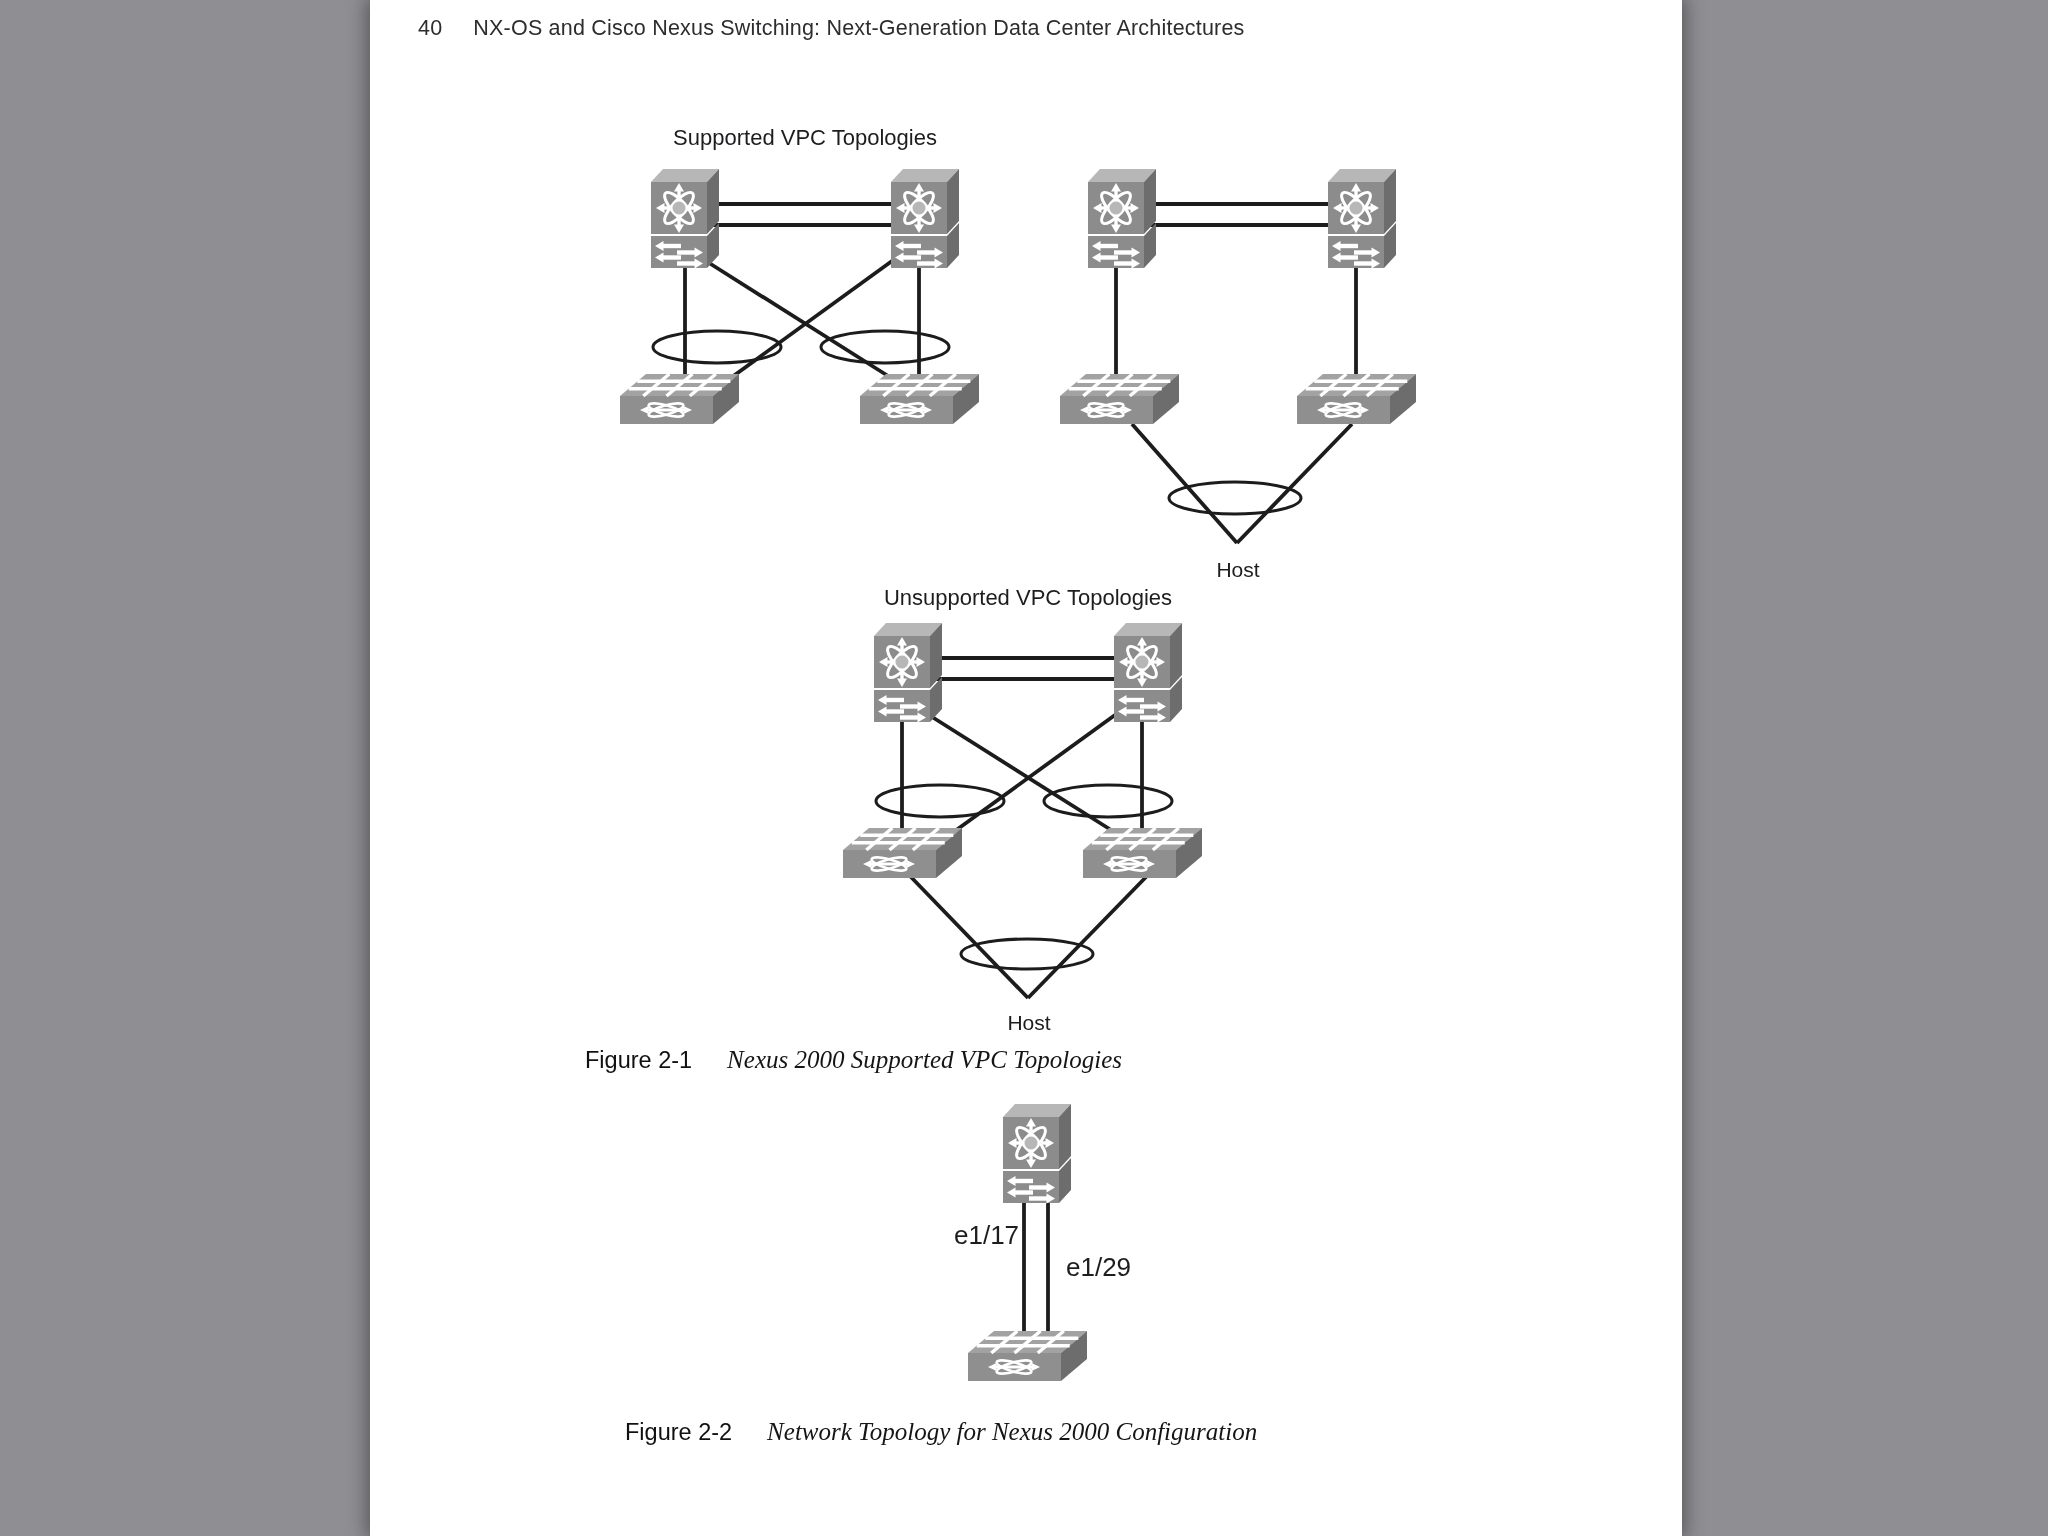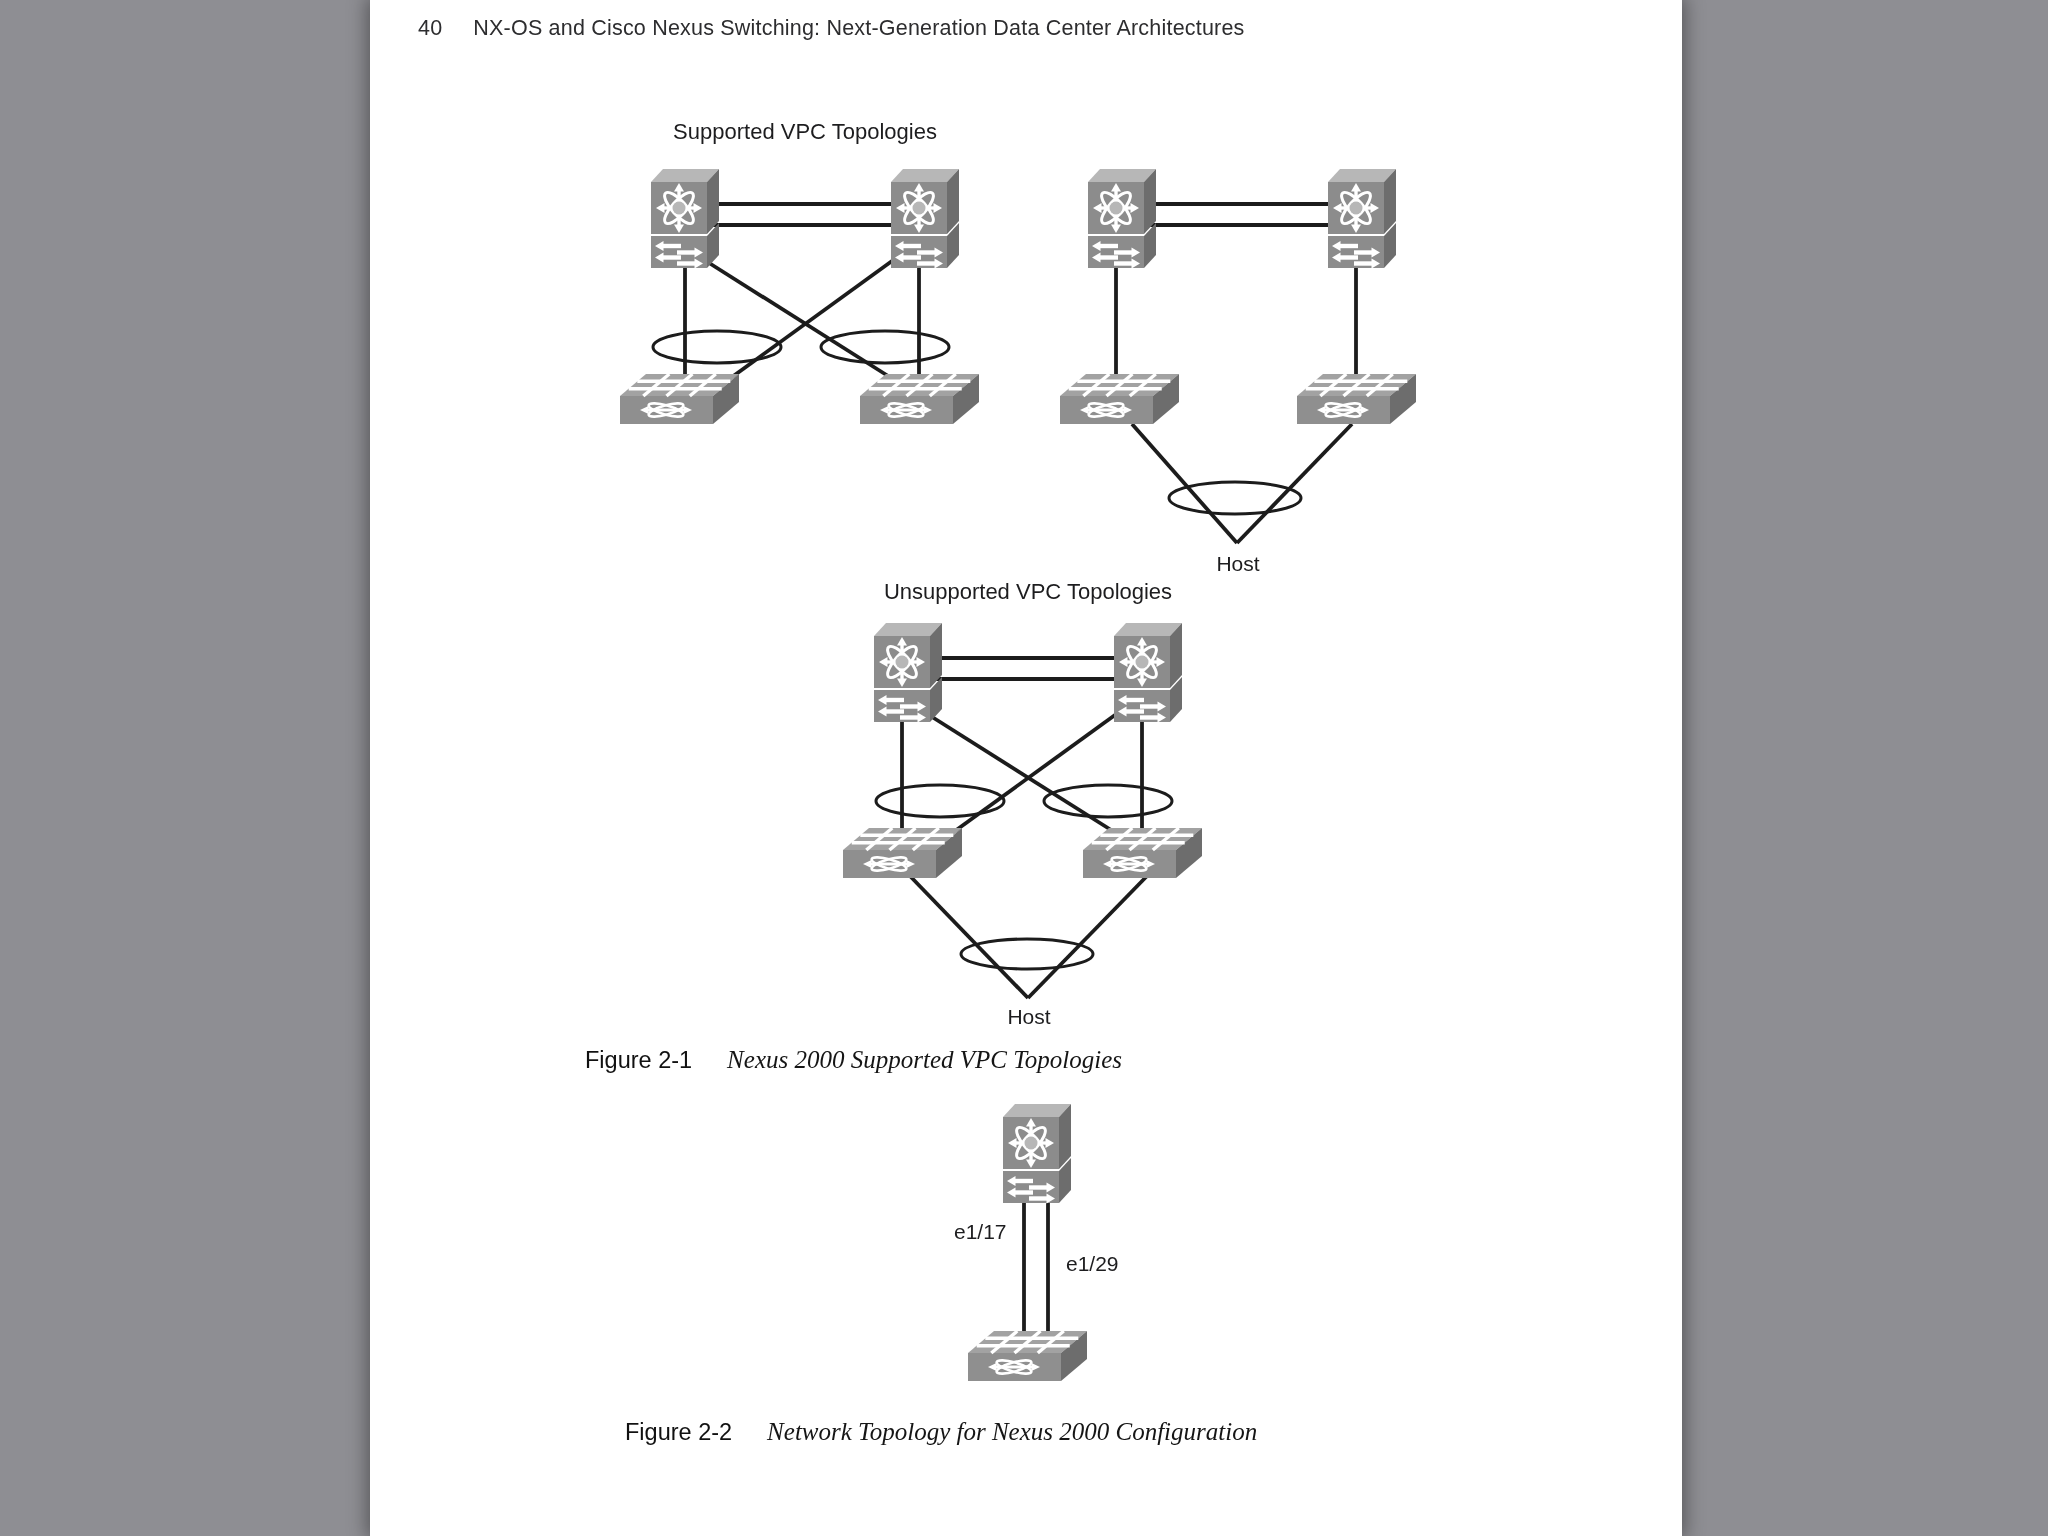--- a/index.html
+++ b/index.html
@@ -22,7 +22,7 @@
   svg.diagram-layer { position:absolute; left:0; top:0; }
   .dlabel {
     position:absolute; white-space:nowrap; color:#1d1d1f;
-    font-size:22px; transform:translateX(-50%);
+    font-size:22px; transform:translateX(-50%);margin-top:6px;
   }
   .host-label { font-size:21px; }
   .port-label { position:absolute; white-space:nowrap; color:#1d1d1f; font-size:21px; }

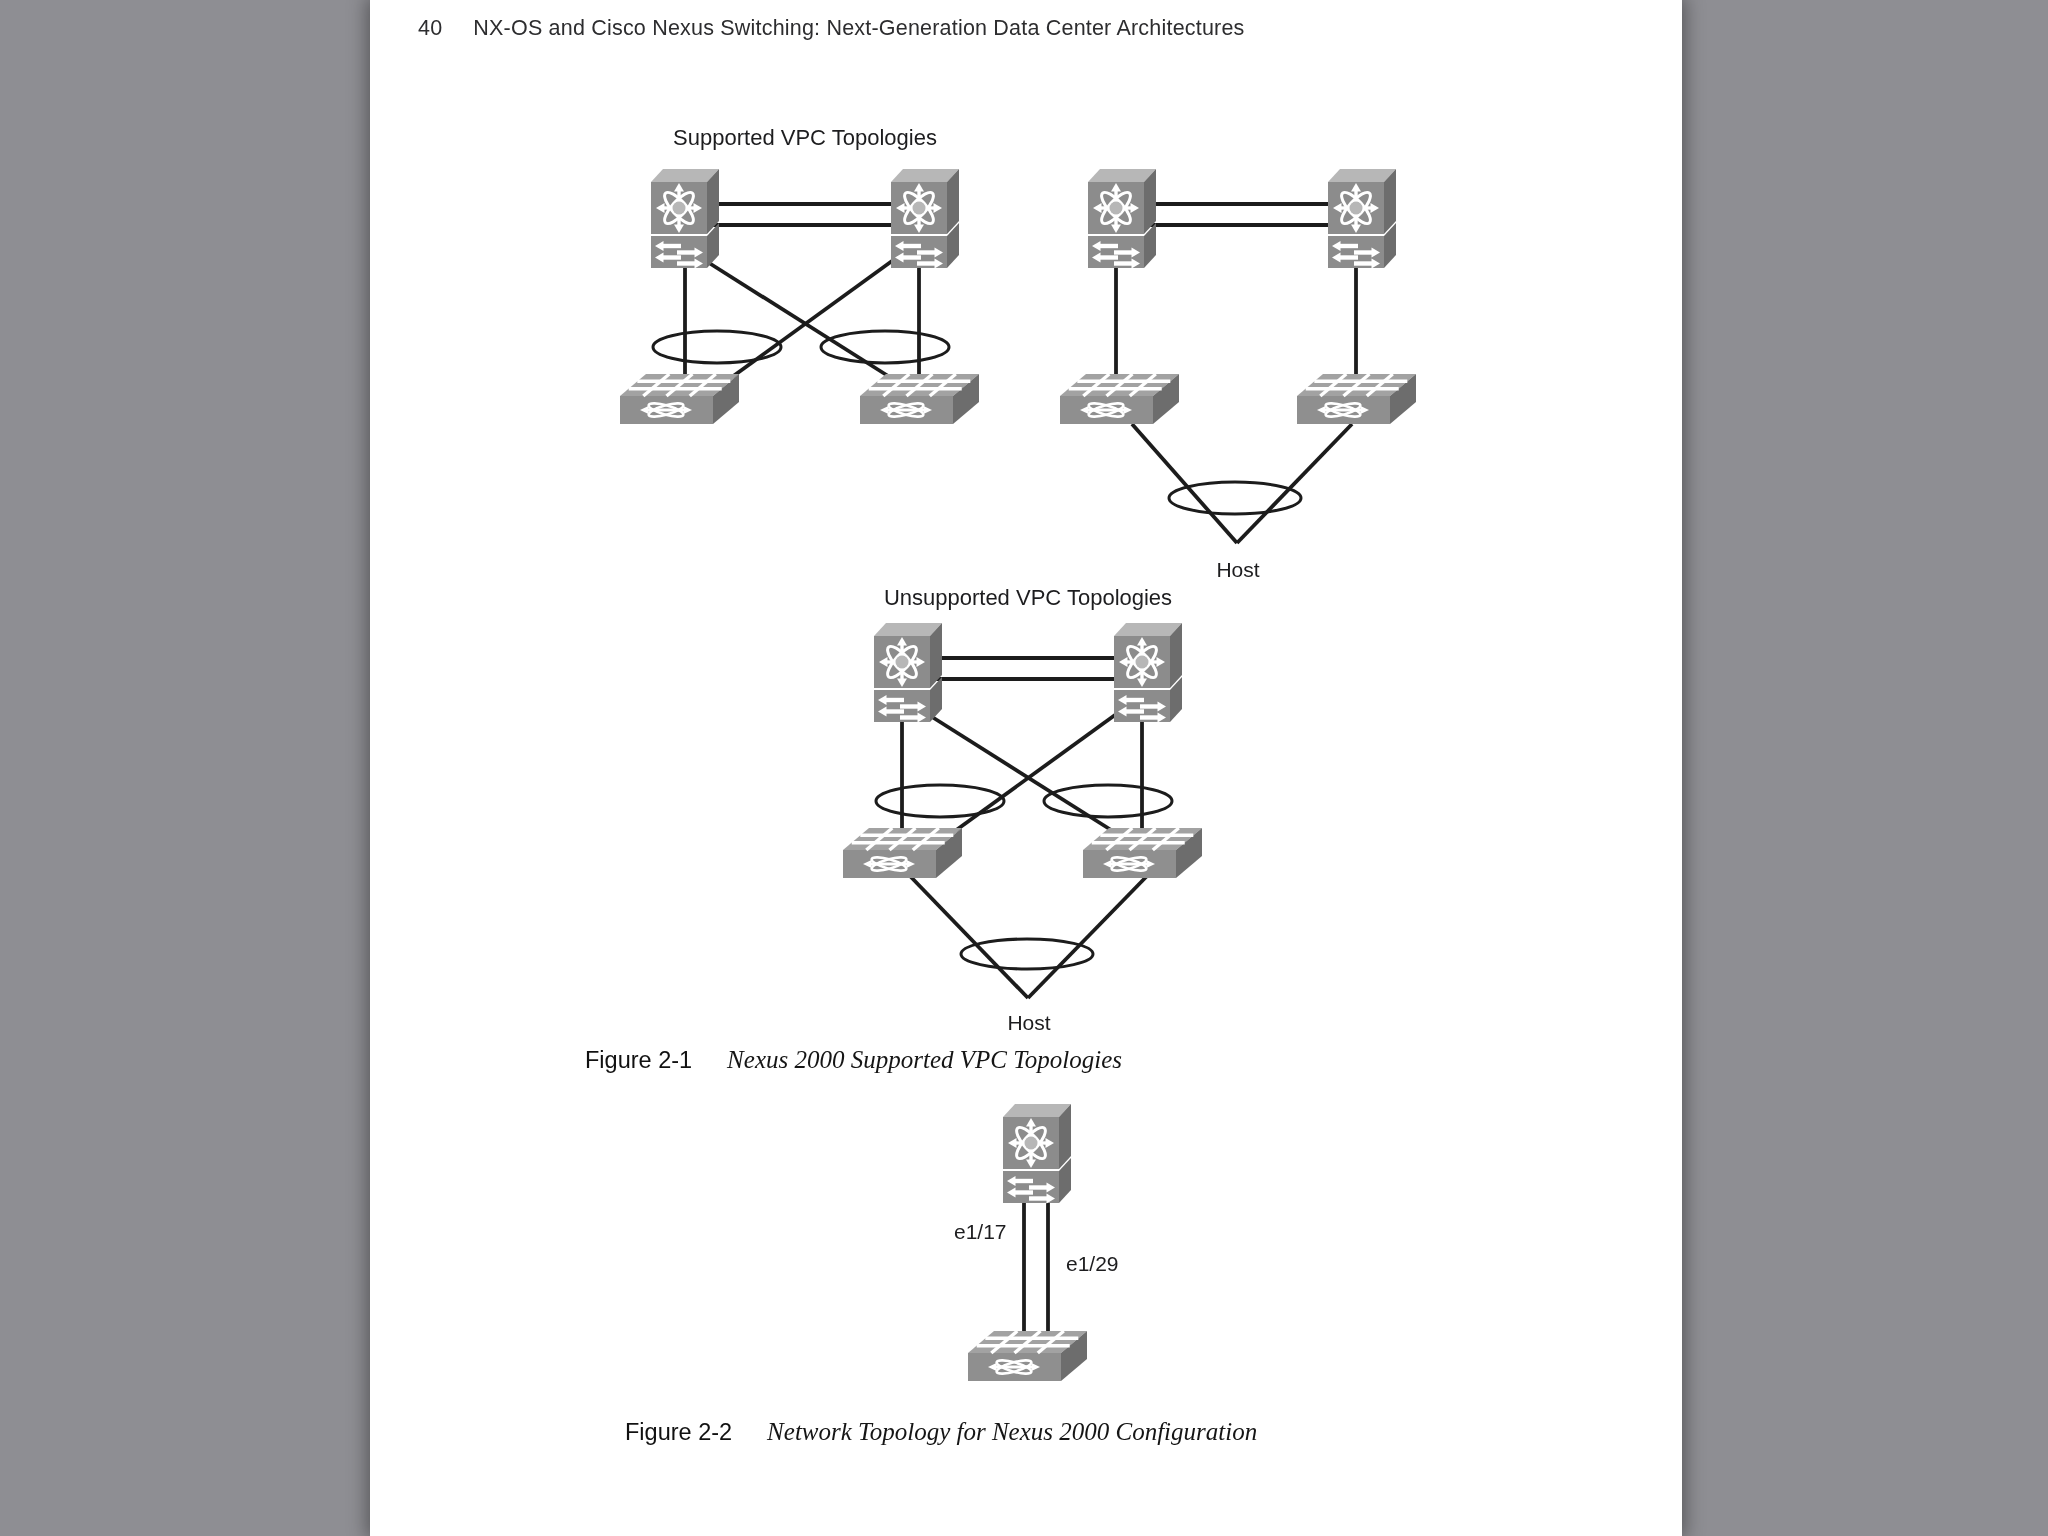--- a/index.html
+++ b/index.html
@@ -25,7 +25,7 @@
     font-size:22px; transform:translateX(-50%);margin-top:6px;
   }
   .host-label { font-size:21px; }
-  .port-label { position:absolute; white-space:nowrap; color:#1d1d1f; font-size:21px; }
+  .port-label { position:absolute; white-space:nowrap; color:#1d1d1f; font-size:26px; }
   .fig-caption {
     position:absolute; display:flex; align-items:baseline; white-space:nowrap;
   }

